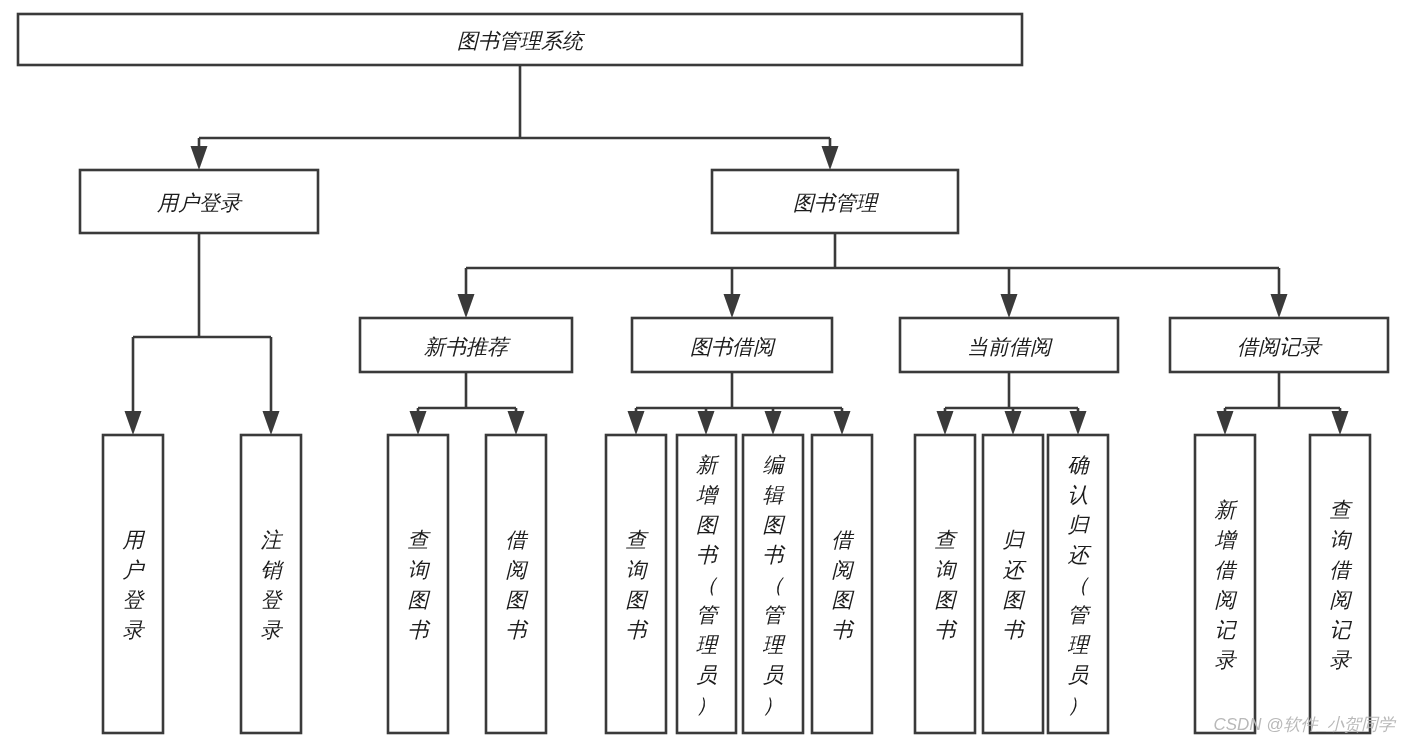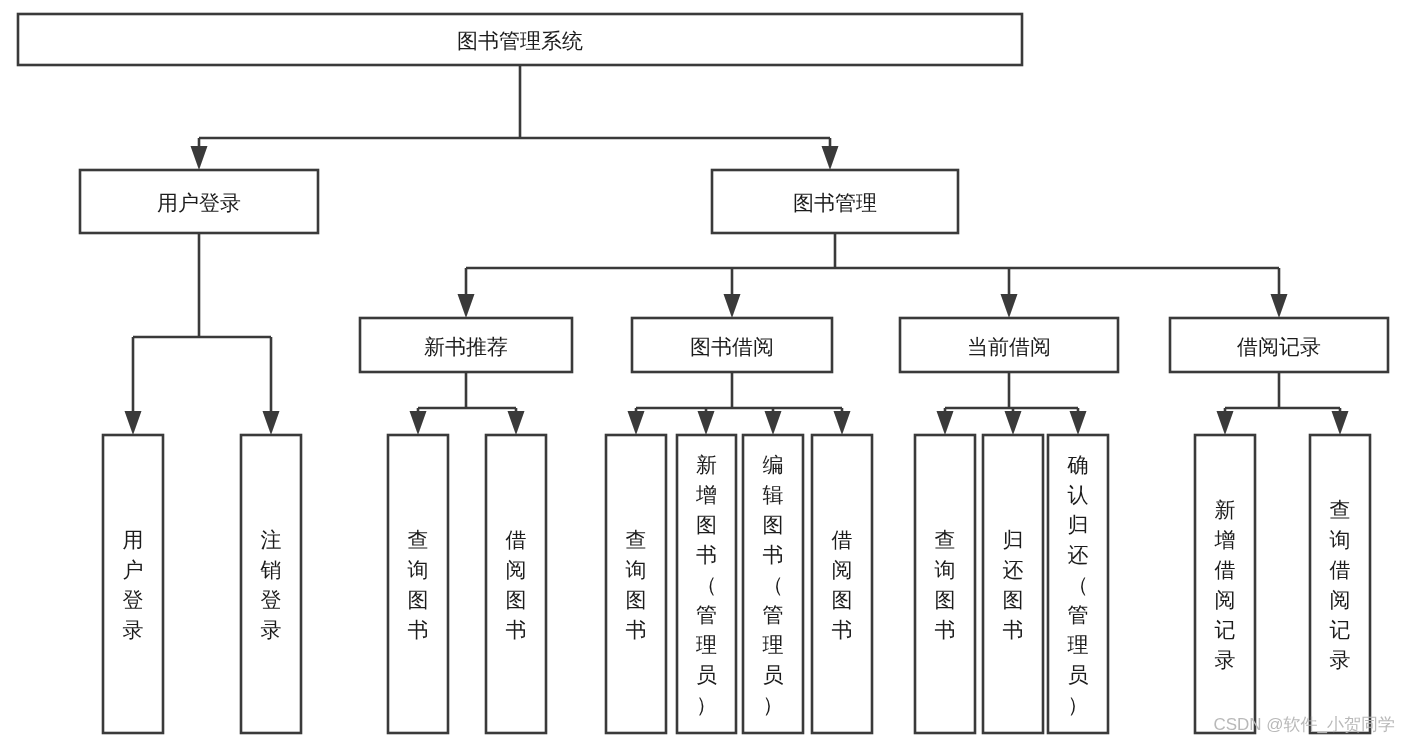--- a/index.html
+++ b/index.html
@@ -19,6 +19,7 @@
     left: 0; top: 0;
     width: 1251px;
     height: 747px;
+    font-style: italic;
   }
   svg#flow {
     display: block;

